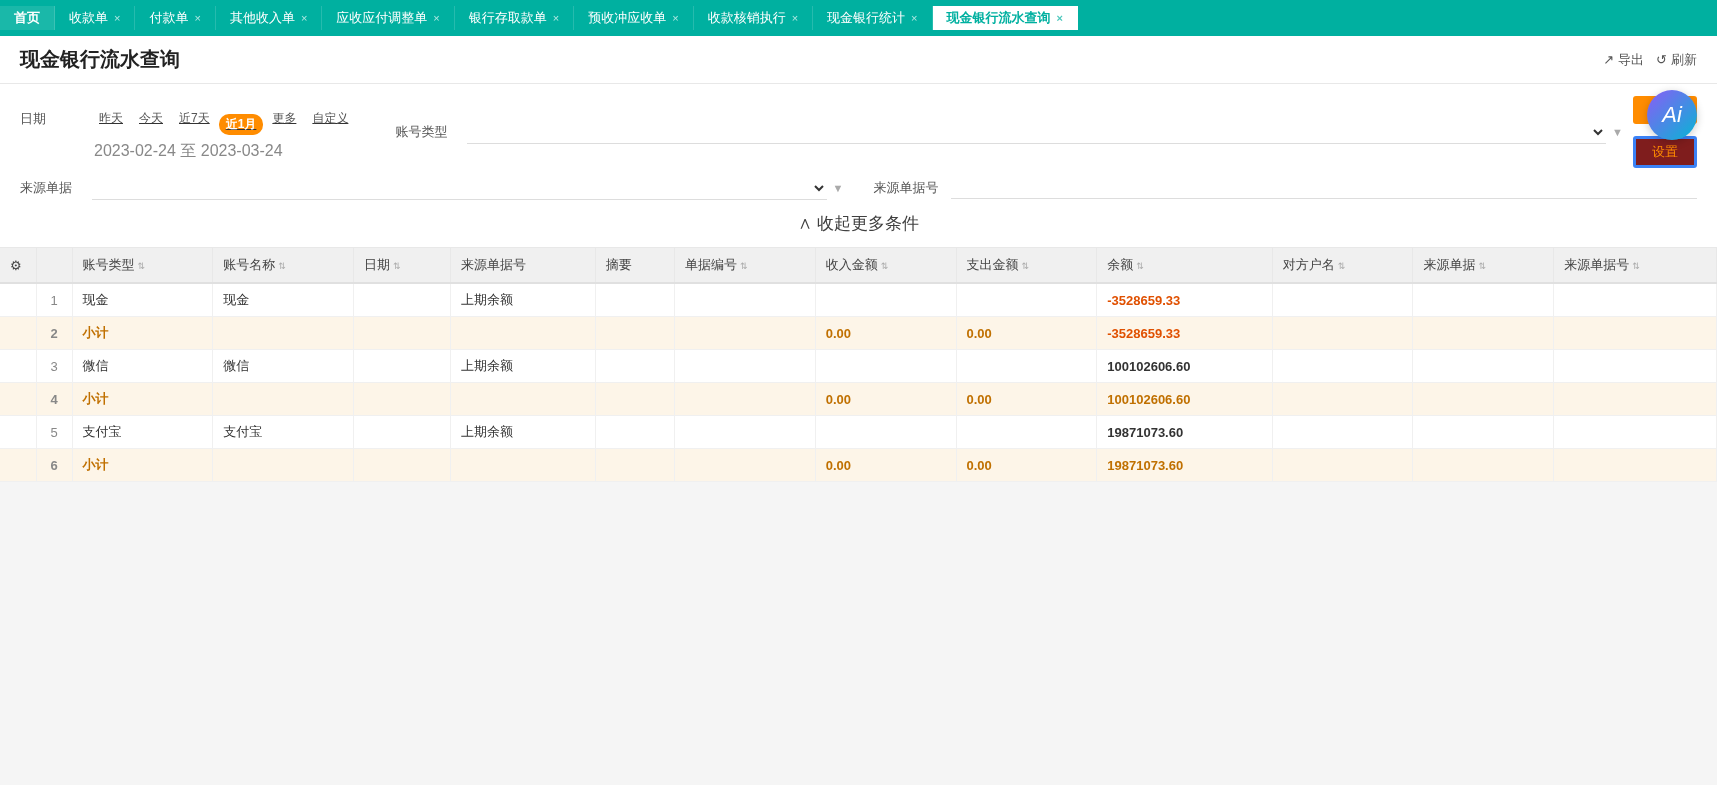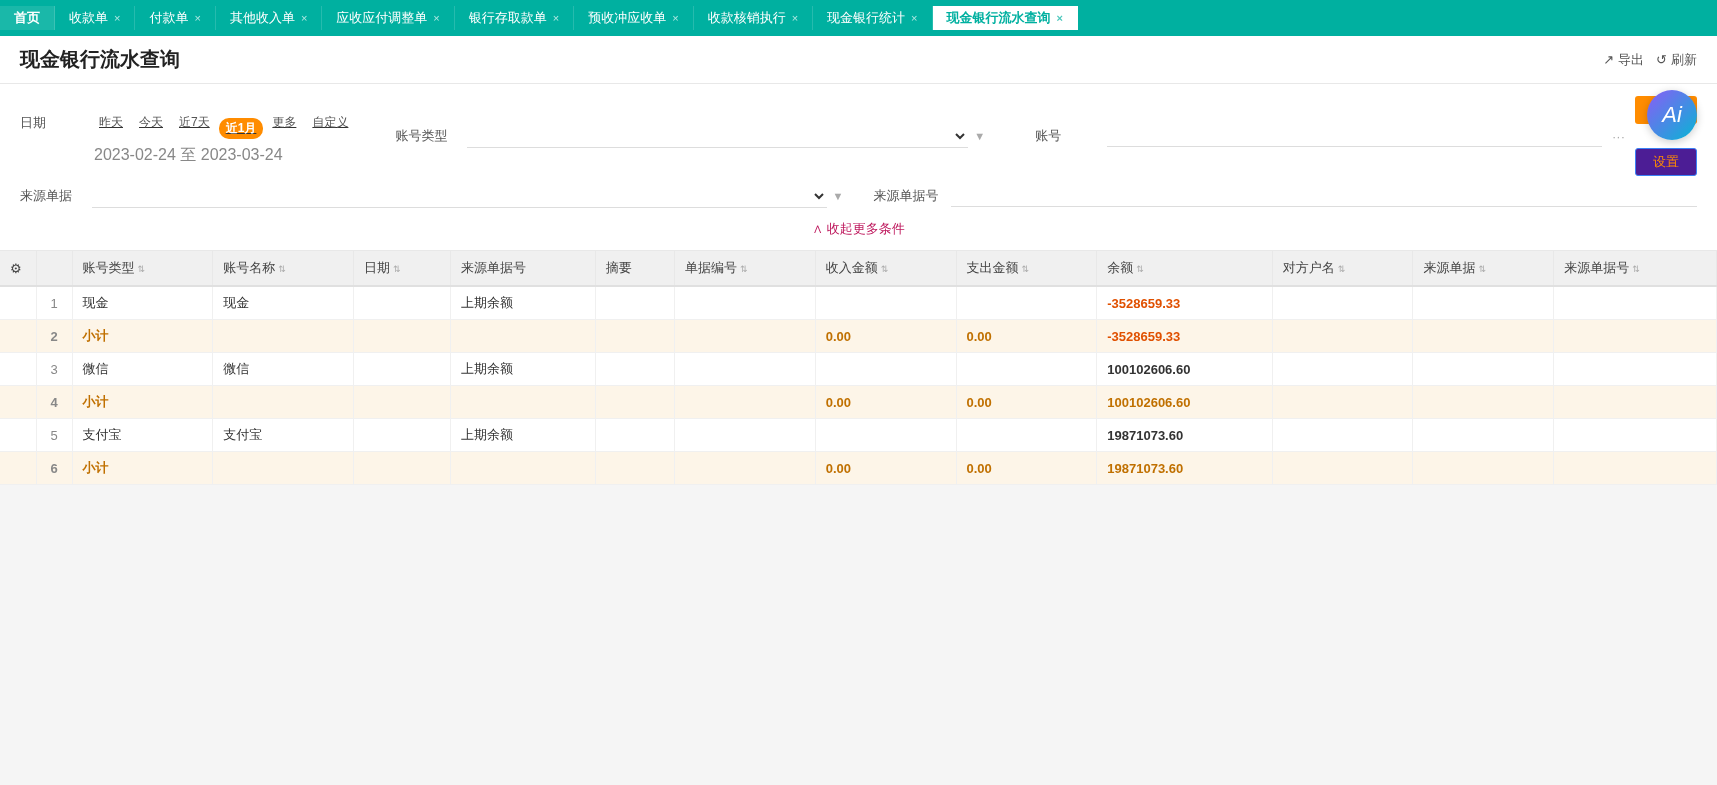--- a/index.html
+++ b/index.html
@@ -325,11 +325,6 @@
         </select>
         <span style="color:#aaa; font-size:11px;">▼</span>
       </div>
-      <div class="filter-group" style="margin-left:40px;">
-        <span class="filter-label">账号</span>
-        <input class="filter-input" type="text" value="" style="min-width: 200px;">
-        <span class="more-btn">···</span>
-      </div>
     </div>
     <div class="action-col">
       <button class="query-btn">查询</button>

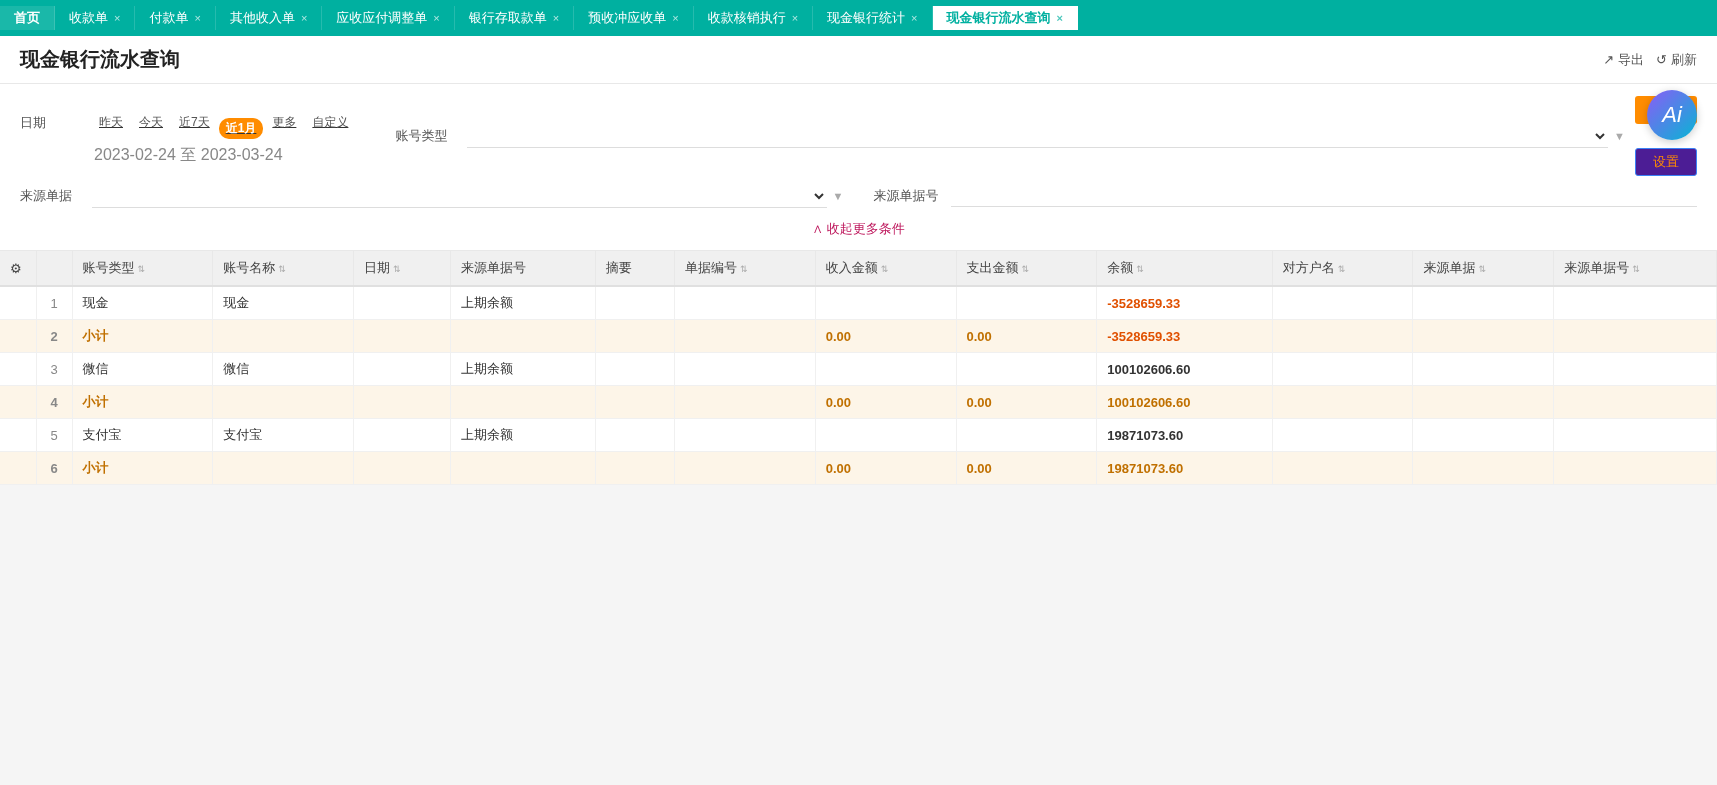--- a/index.html
+++ b/index.html
@@ -161,14 +161,14 @@
       font-weight: bold;
     }
     .settings-btn {
-      background: #4c1d95;
+      background: #7f1d1d;
       color: #ff8c00;
-      border: 1px solid #3b82f6;
+      border: 3px solid #3b82f6;
       border-radius: 3px;
       padding: 4px 16px;
       cursor: pointer;
       font-size: 13px;
-      margin-top: 20px;
+      margin-top: 8px;
     }
     .action-col {
       display: flex;

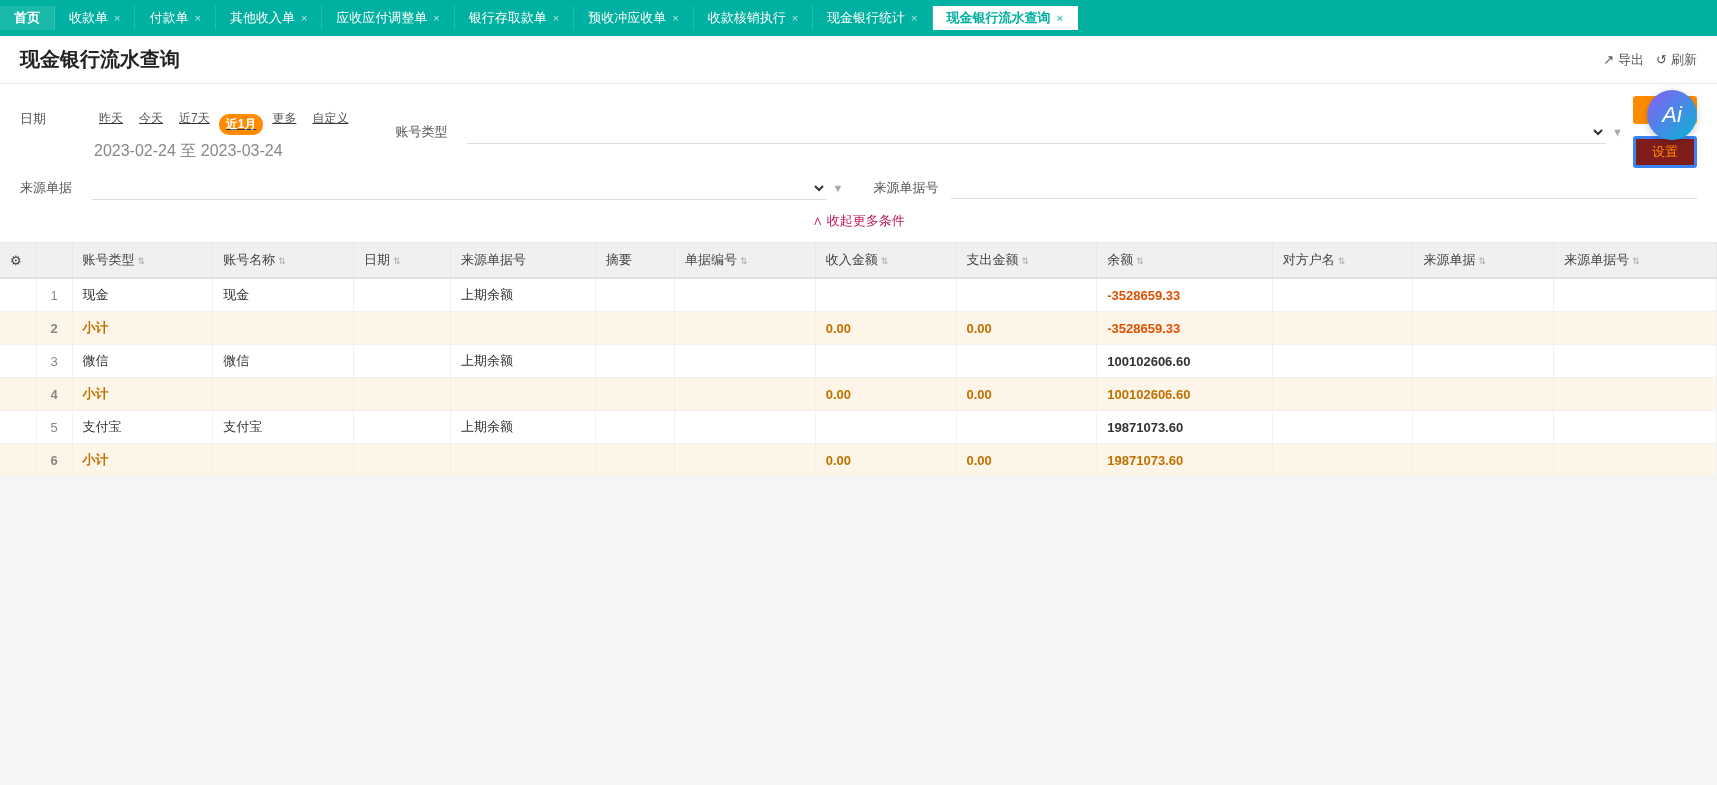--- a/index.html
+++ b/index.html
@@ -179,8 +179,8 @@
     .collapse-bar {
       text-align: center;
       padding: 4px 0 4px 0;
-      color: #be185d;
-      font-size: 13px;
+      color: #404040;
+      font-size: 17px;
       cursor: pointer;
     }
 

